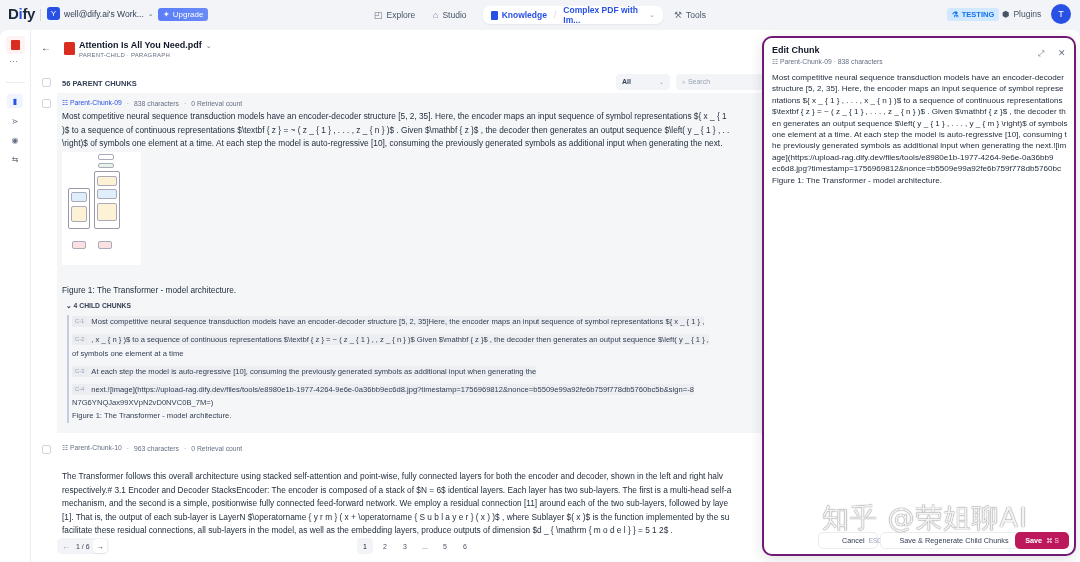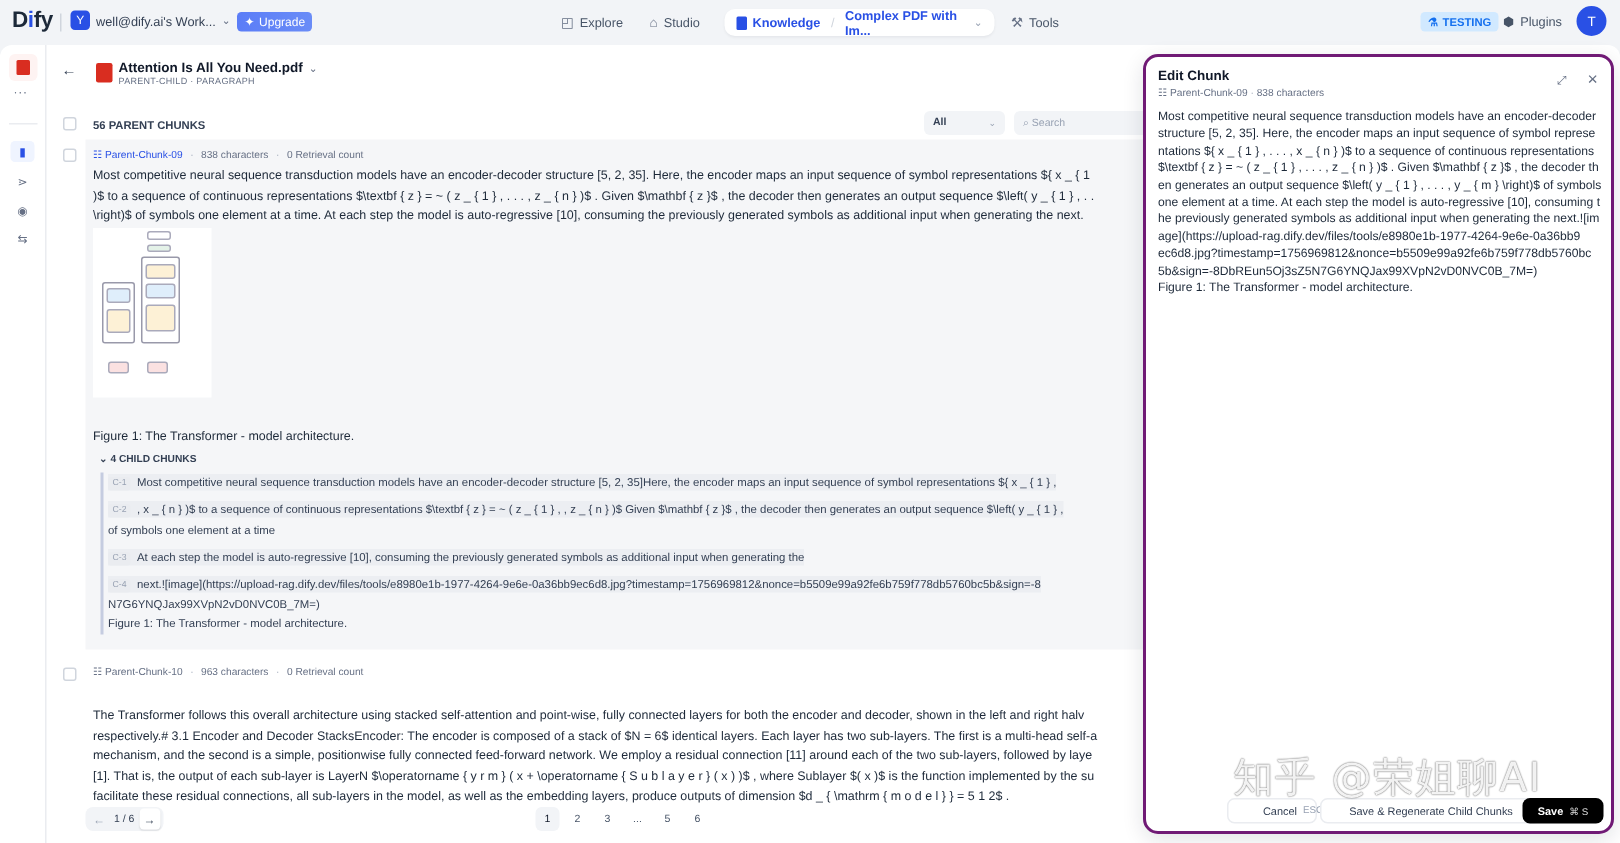--- a/index.html
+++ b/index.html
@@ -294,7 +294,6 @@
     <div>he previously generated symbols as additional input when generating the next.![im</div>
     <div>age](https://upload-rag.dify.dev/files/tools/e8980e1b-1977-4264-9e6e-0a36bb9</div>
     <div>ec6d8.jpg?timestamp=1756969812&amp;nonce=b5509e99a92fe6b759f778db5760bc</div>
-    <div>5b&amp;sign=-8DbREun5Oj3sZ5N7G6YNQJax99XVpN2vD0NVC0B_7M=)</div>
     <div>Figure 1: The Transformer - model architecture.</div>
   </div>
 

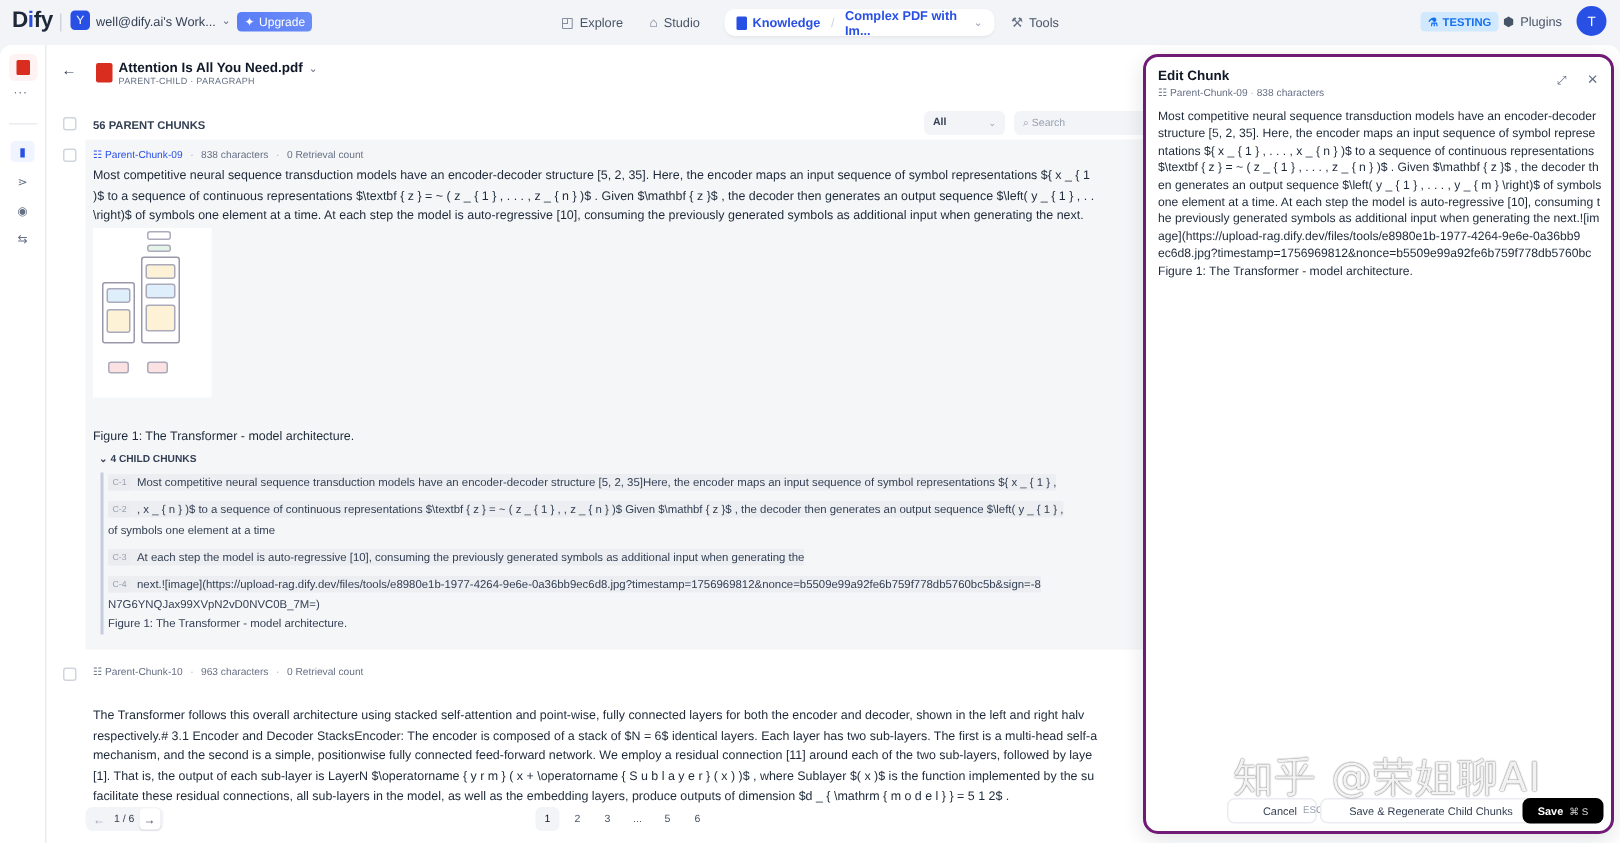--- a/index.html
+++ b/index.html
@@ -101,7 +101,7 @@
   .btn-cancel { left: 54px; width: 60px; background: #fff; border: 1px solid #eaecf0; color: #344054; padding-left: 28px; }
   .btn-cancel .kbd { color: #98a2b3; font-size: 6.5px; }
   .btn-regen { left: 116px; width: 148px; background: #fff; border: 1px solid #eaecf0; color: #344054; }
-  .btn-save { left: 251px; width: 54px; background: #000000; color: #fff; font-weight: bold; }
+  .btn-save { left: 251px; width: 54px; background: #be185d; color: #fff; font-weight: bold; }
   .btn-save .kbd { opacity: 0.85; font-size: 6.5px; font-weight: normal; }
 
   .watermark { position: absolute; left: 822px; top: 500px; font-size: 27px; color: rgba(255,255,255,0.92); letter-spacing: 1px; text-shadow: 0 0 1px rgba(0,0,0,0.45), 0 0 1px rgba(0,0,0,0.45); font-family: "DejaVu Sans", sans-serif; }

